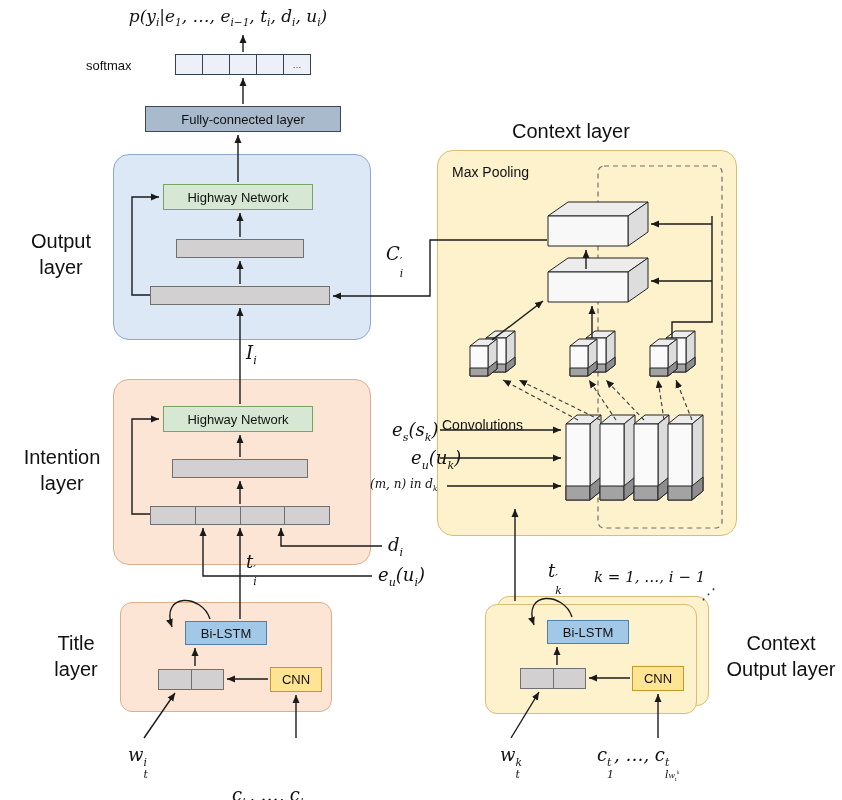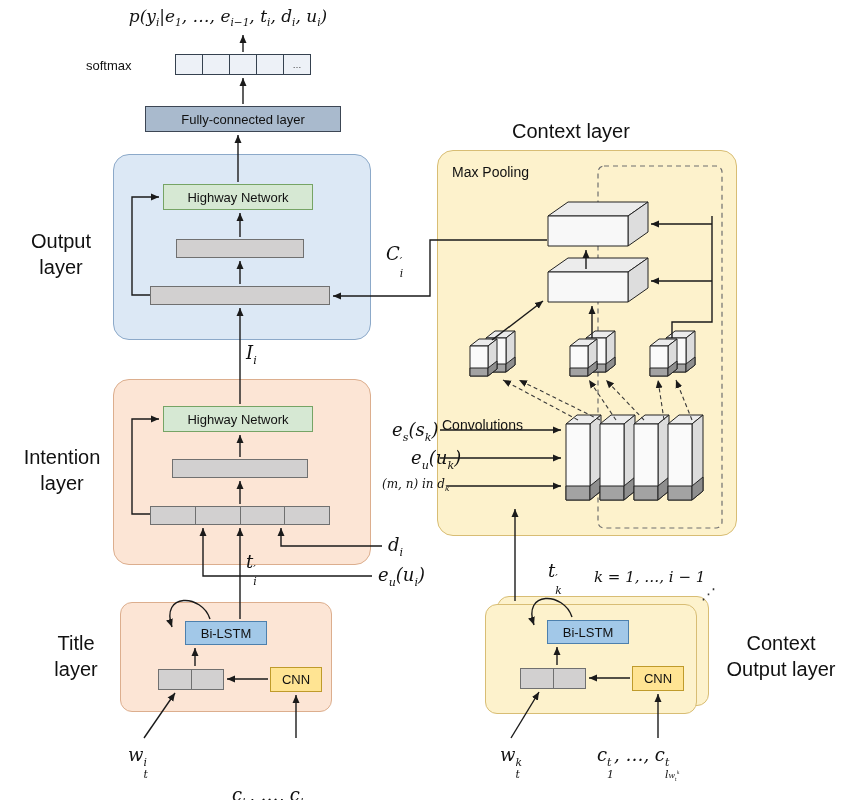--- a/index.html
+++ b/index.html
@@ -110,7 +110,7 @@
   <div class="math" style="left:378px;top:564px;">e<sub>u</sub>(u<sub>i</sub>)</div>
   <div class="math" style="left:392px;top:419px;">e<sub>s</sub>(s<sub>k</sub>)</div>
   <div class="math" style="left:411px;top:447px;">e<sub>u</sub>(u<sub>k</sub>)</div>
-  <div class="math" style="left:370px;top:477px;font-size:12px;padding-left:12px;">(m, n) in d<sub>k</sub></div>
+  <div class="math" style="left:370px;top:477px;font-size:12px;">(m, n) in d<sub>k</sub></div>
   <div class="math" style="left:548px;top:560px;">t<span class="ss">
         <span>′</span>
         <span>k</span>

